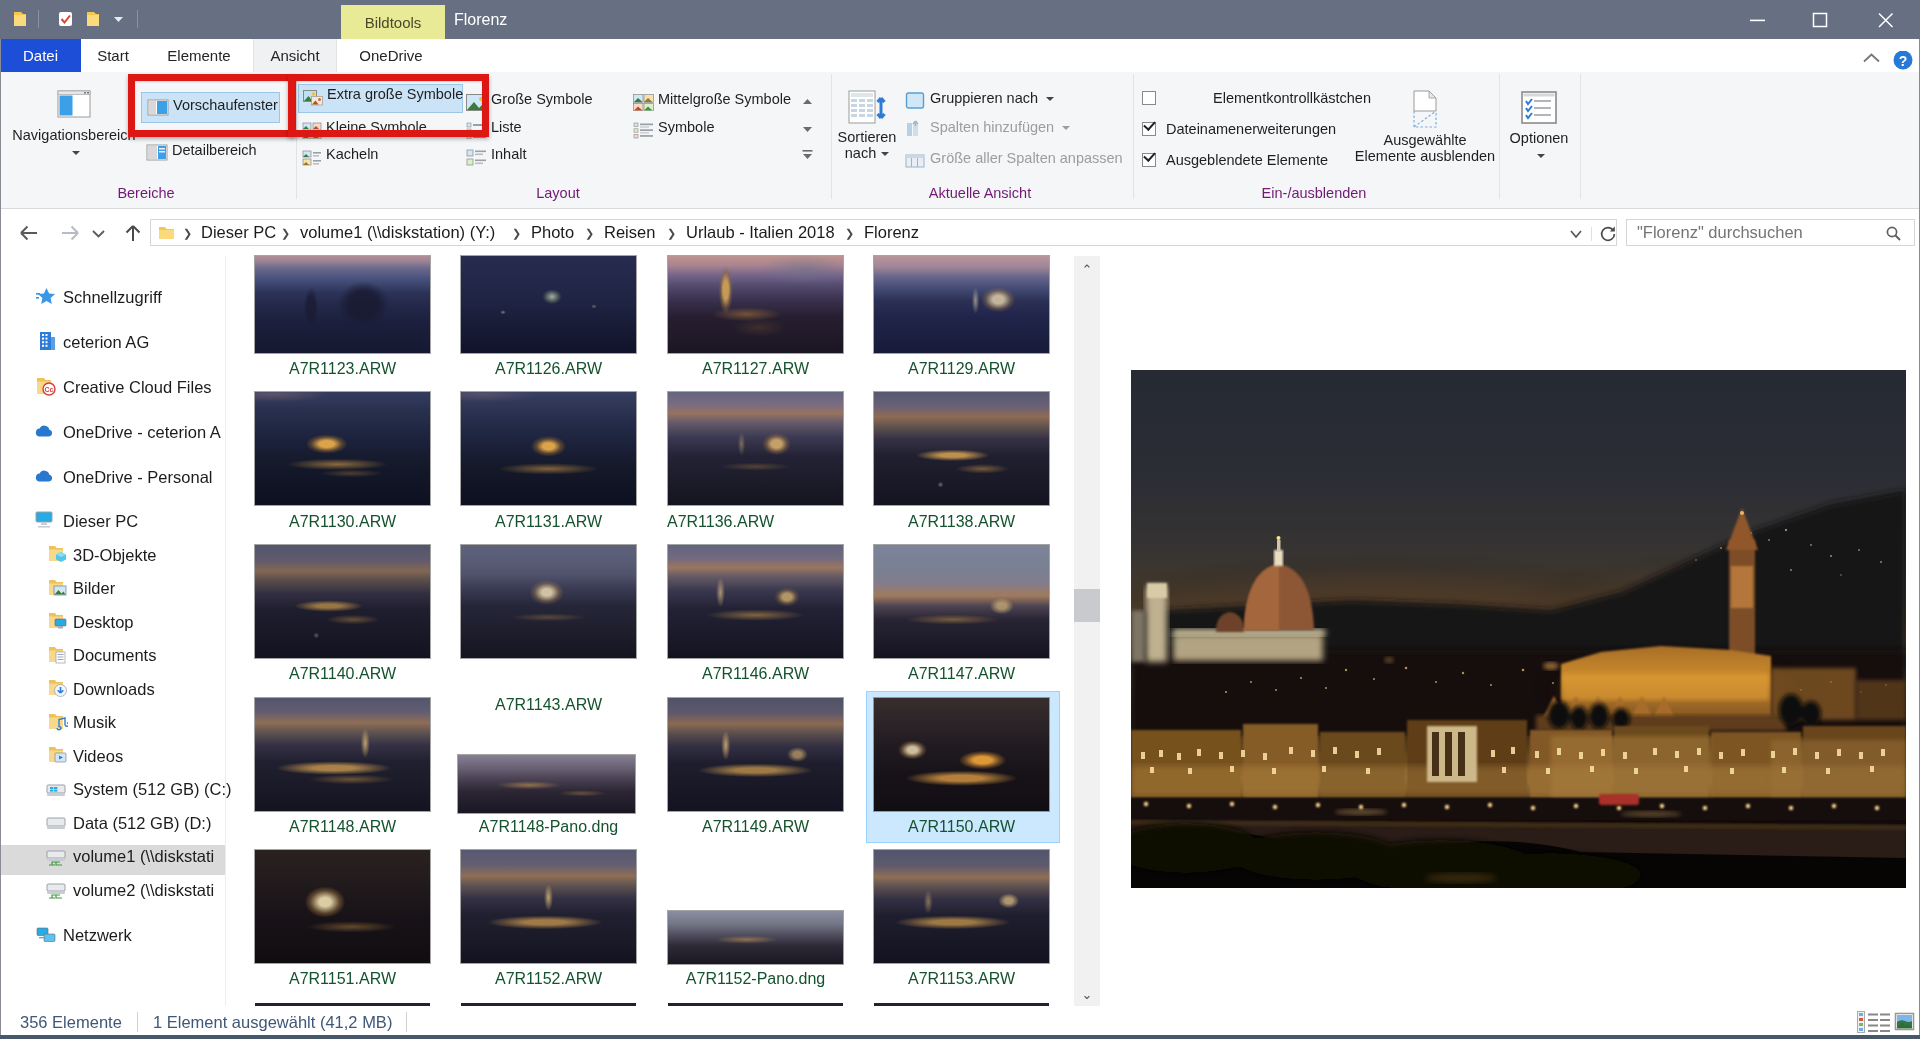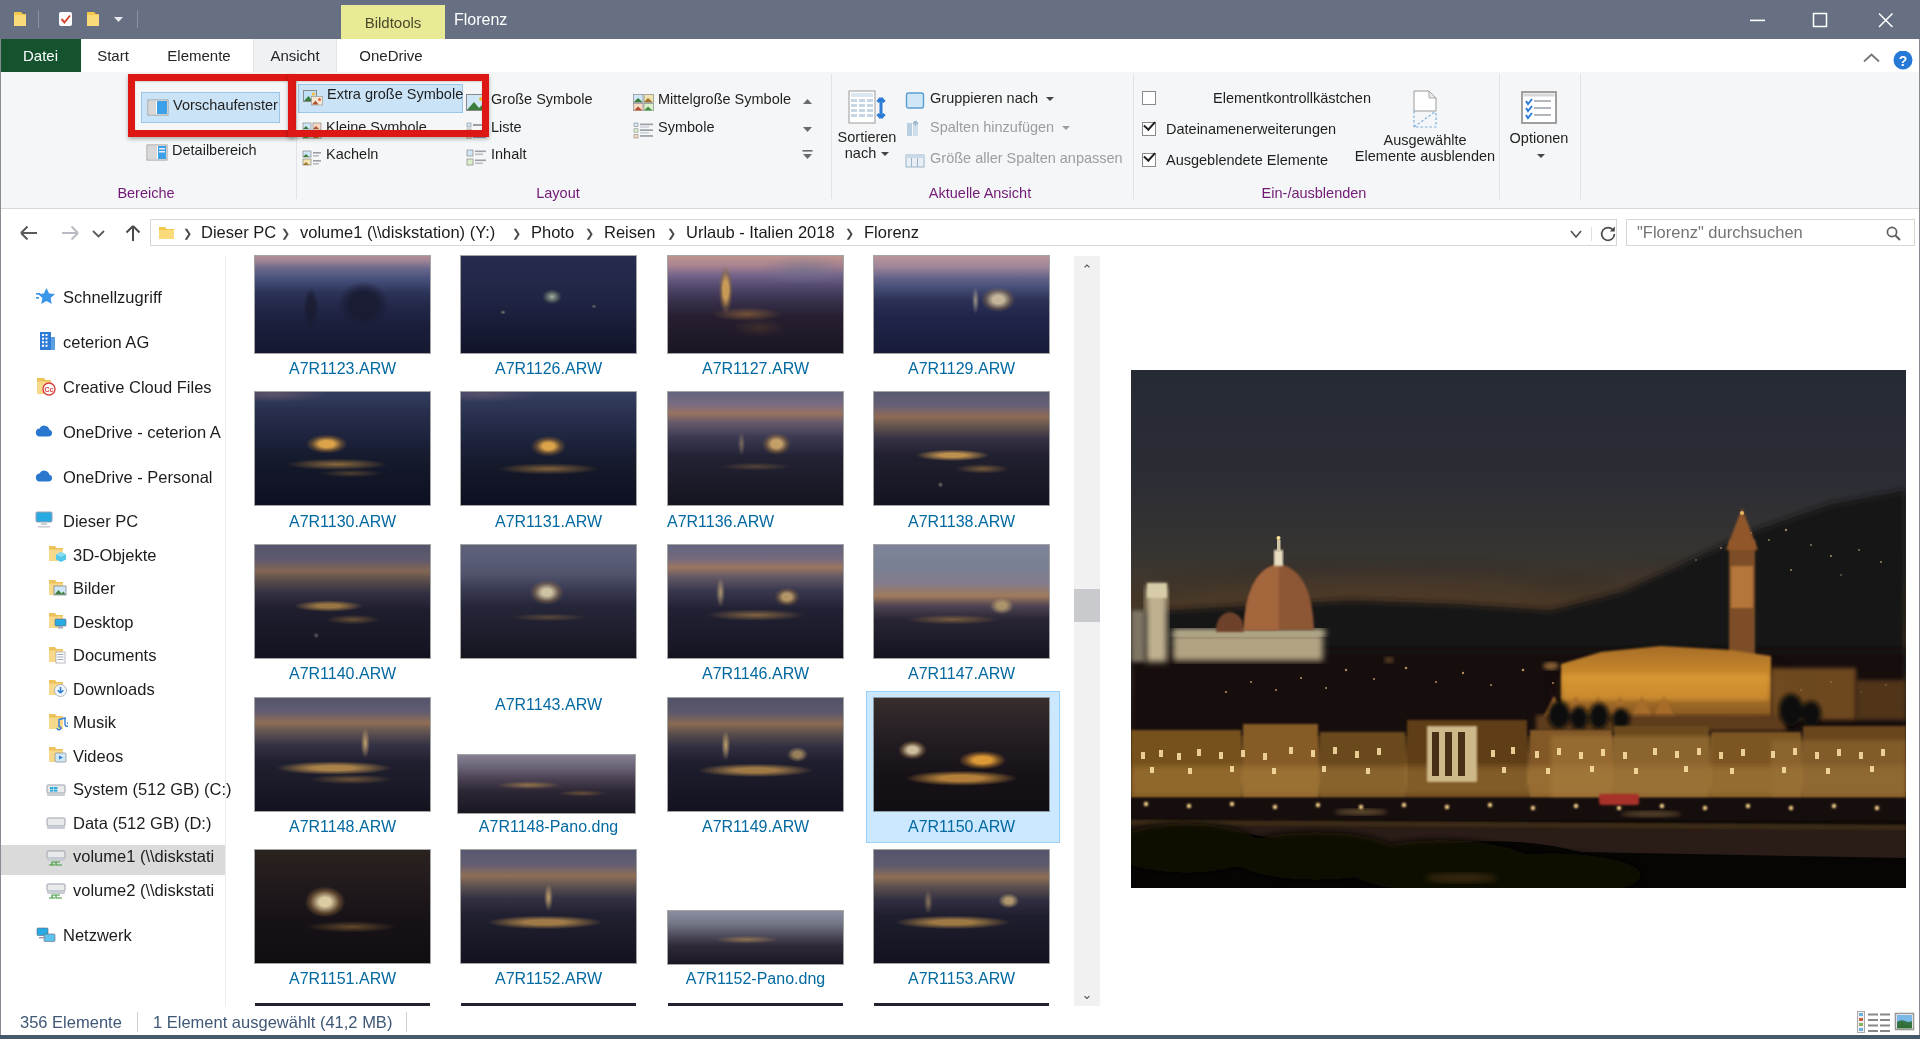--- a/index.html
+++ b/index.html
@@ -14,7 +14,7 @@
 
 #tabrow { position:absolute; left:0; top:39px; width:1920px; height:33px; background:#fff; }
 .tab { position:absolute; top:0; height:33px; font-size:15px; color:#252525; text-align:center; line-height:33px; }
-#tab-datei { left:0; width:81px; background:#14532d; color:#fff; }
+#tab-datei { left:0; width:81px; background:#1d4ed8; color:#fff; }
 #tab-ansicht { background:#f0f1f3; border-left:1px solid #e3e4e5; border-right:1px solid #e3e4e5; }
 
 #ribbon { position:absolute; left:0; top:72px; width:1920px; height:137px; background:#f5f6f7; border-bottom:1px solid #d8d9da; }

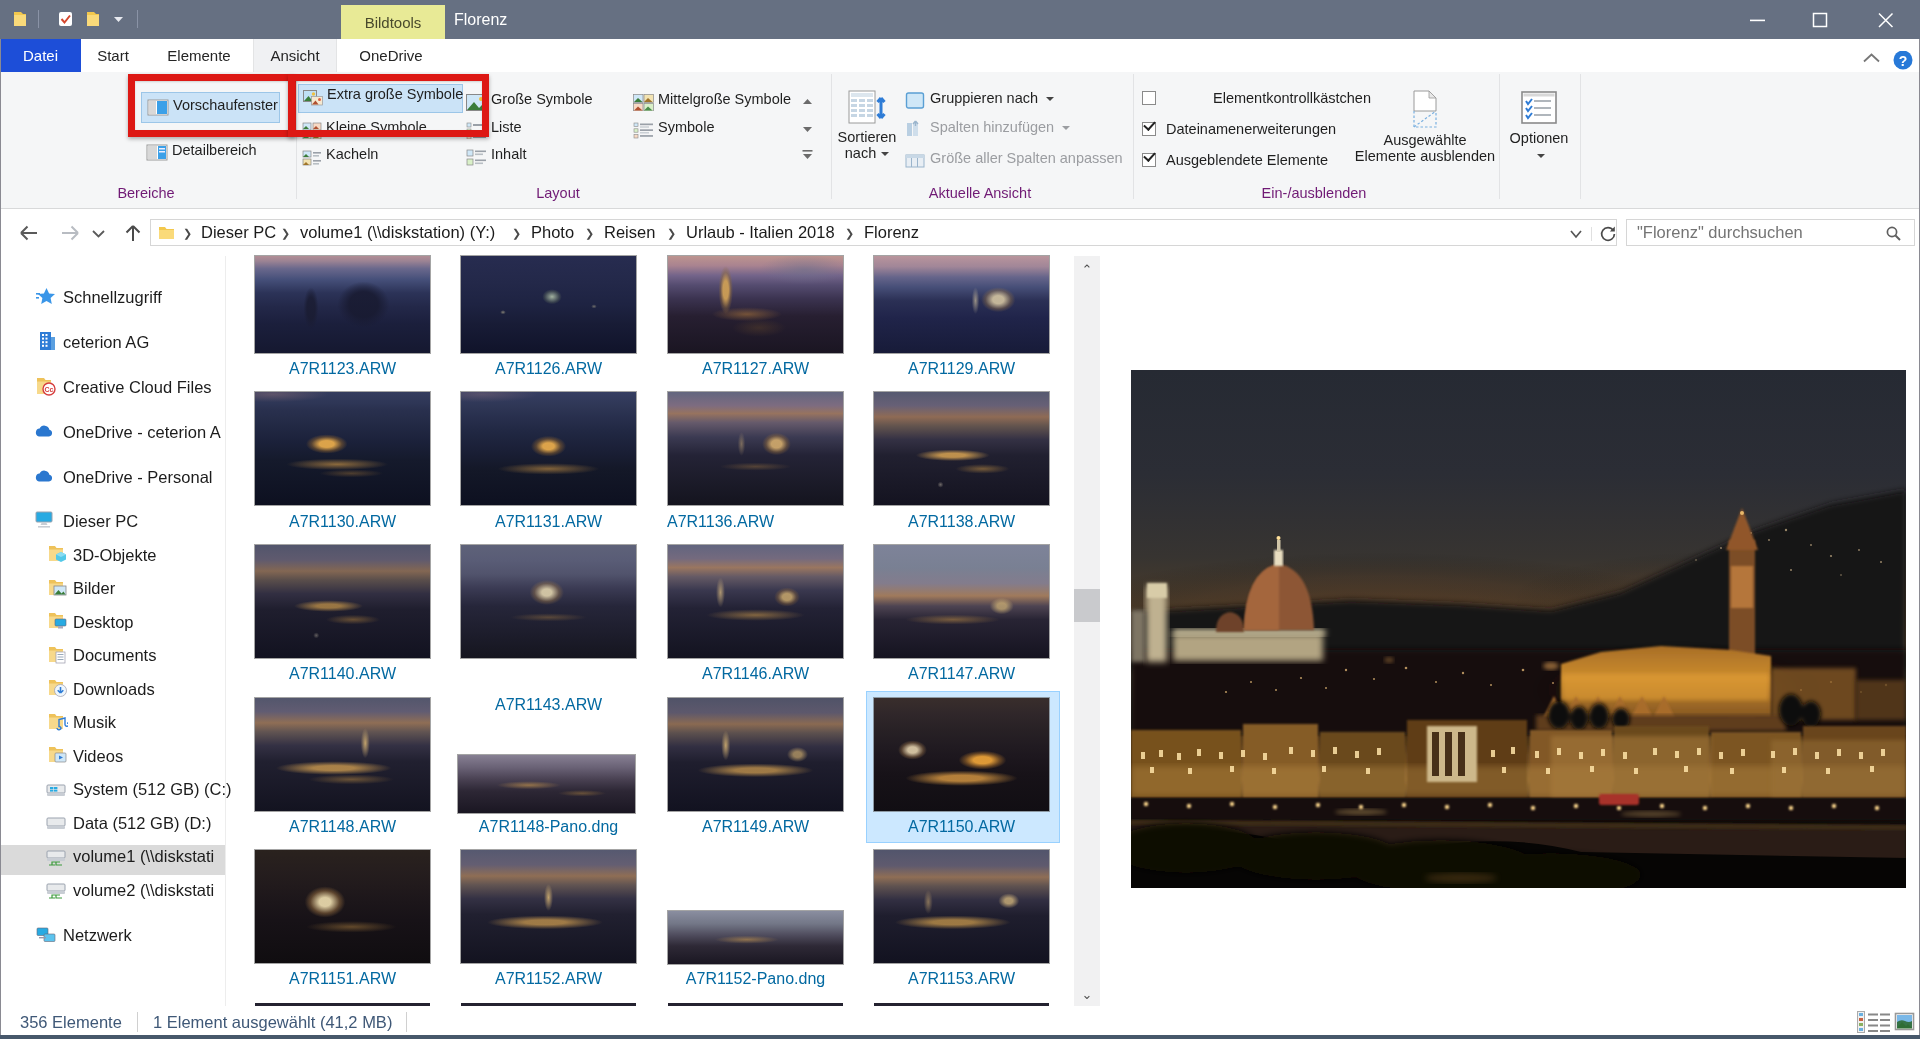--- a/index.html
+++ b/index.html
@@ -198,6 +198,17 @@
   <div class="glabel" style="left:880px;">Aktuelle Ansicht</div>
   <div class="glabel" style="left:1214px;">Ein-/ausblenden</div>
 
+  <div class="bigbtn" style="left:4px;top:18px;width:140px;">
+    <svg width="38" height="32" viewBox="0 0 38 32" style="display:block;margin:0 auto;">
+      <rect x="3" y="1" width="32" height="26" fill="#fff" stroke="#9a9a9a"></rect>
+      <rect x="3" y="1" width="32" height="3.5" fill="#e8e8e8" stroke="#9a9a9a" stroke-width=".6"></rect>
+      <rect x="4.5" y="5.5" width="13" height="20" fill="#3ba0e8"></rect>
+      <rect x="29" y="2" width="2" height="1.5" fill="#777"></rect>
+          <rect x="32" y="2" width="2" height="1.5" fill="#777"></rect>
+    </svg>
+    <div style="margin-top:5px;">Navigationsbereich</div>
+    <div class="caret" style="margin-top:2px;"></div>
+  </div>
   <div class="ritem rsel" style="left:141px;top:20px;width:139px;height:31px;">
     <svg width="22" height="18" viewBox="0 0 22 18" style="vertical-align:-4px;margin:6px 0 0 5px;">
       <rect x="1" y="1" width="20" height="15" fill="#fff" stroke="#9a9a9a"></rect>

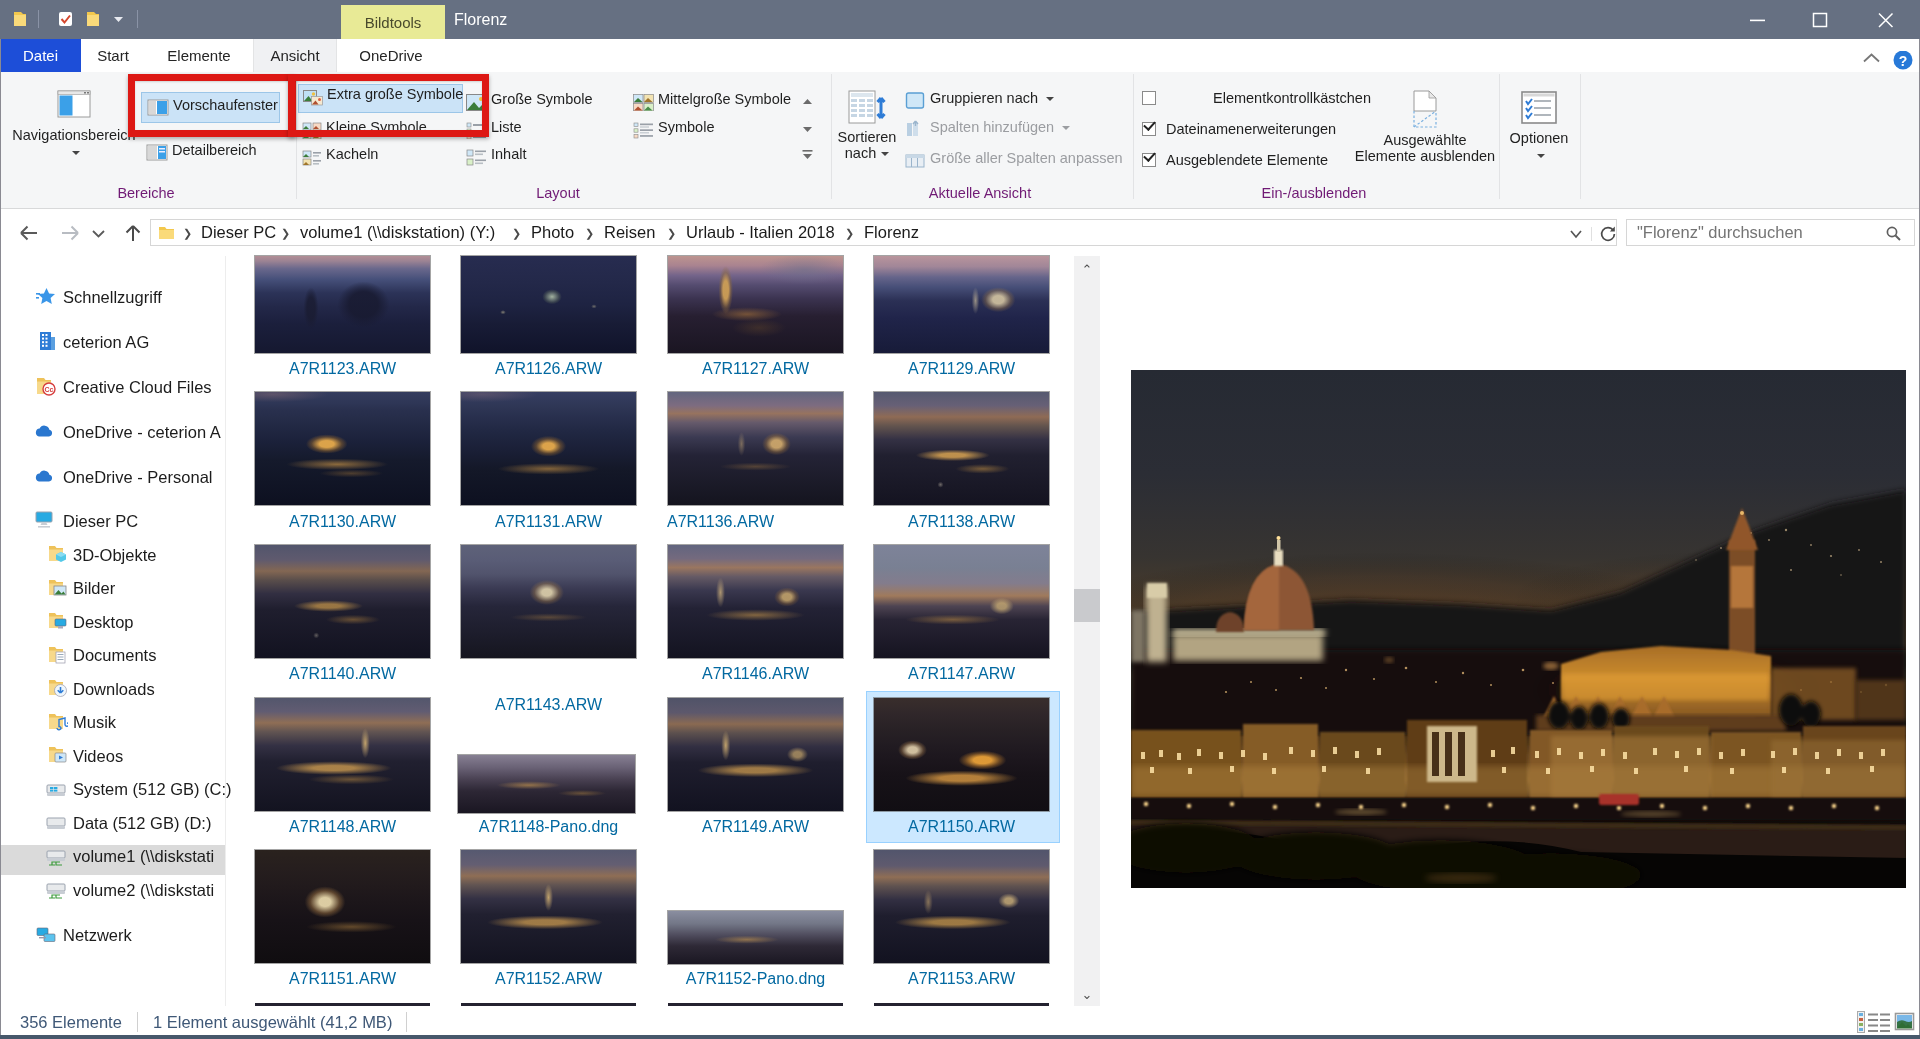--- a/index.html
+++ b/index.html
@@ -43,7 +43,7 @@
 
 #grid { position:absolute; left:0; top:0; width:1074px; height:1006px; }
 .th { position:absolute; width:175px; height:113px; box-shadow:0 0 0 1px rgba(90,90,90,.55); }
-.lbl { position:absolute; width:195px; text-align:center; font-size:16px; color:#0369a1; white-space:nowrap; }
+.lbl { position:absolute; width:195px; text-align:center; font-size:16px; color:#14532d; white-space:nowrap; }
 #selbox { position:absolute; background:#cce8ff; border:1px solid #99d1ff; }
 
 #vsb { position:absolute; left:1074px; top:256px; width:26px; height:750px; background:#f1f1f2; }

